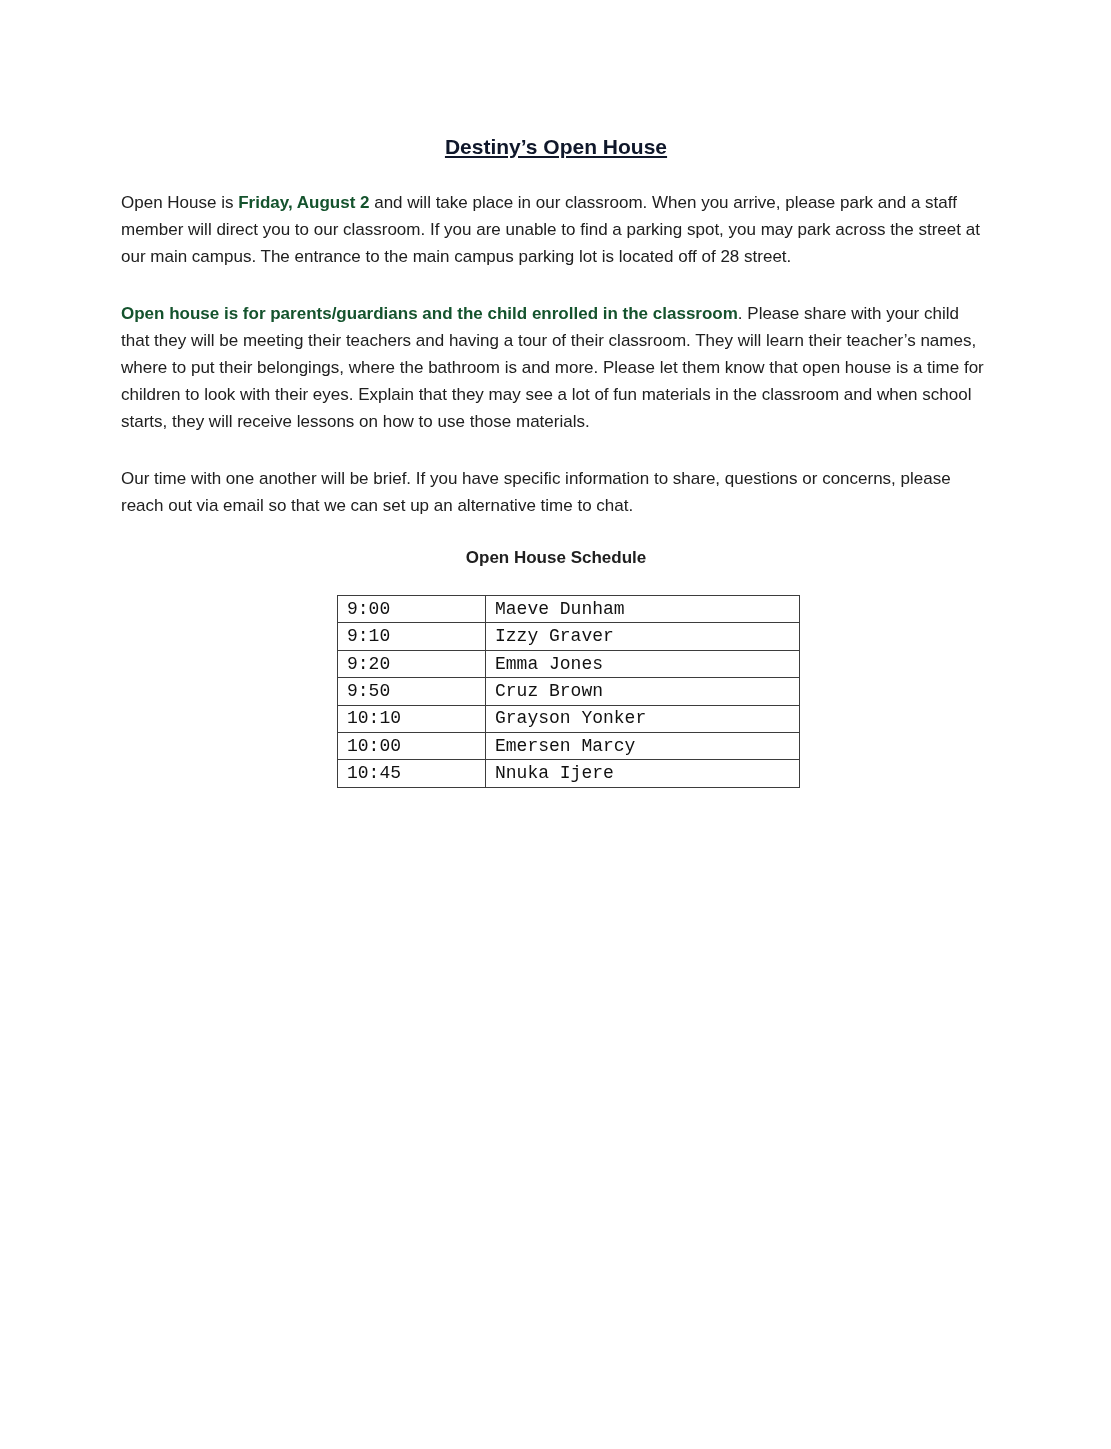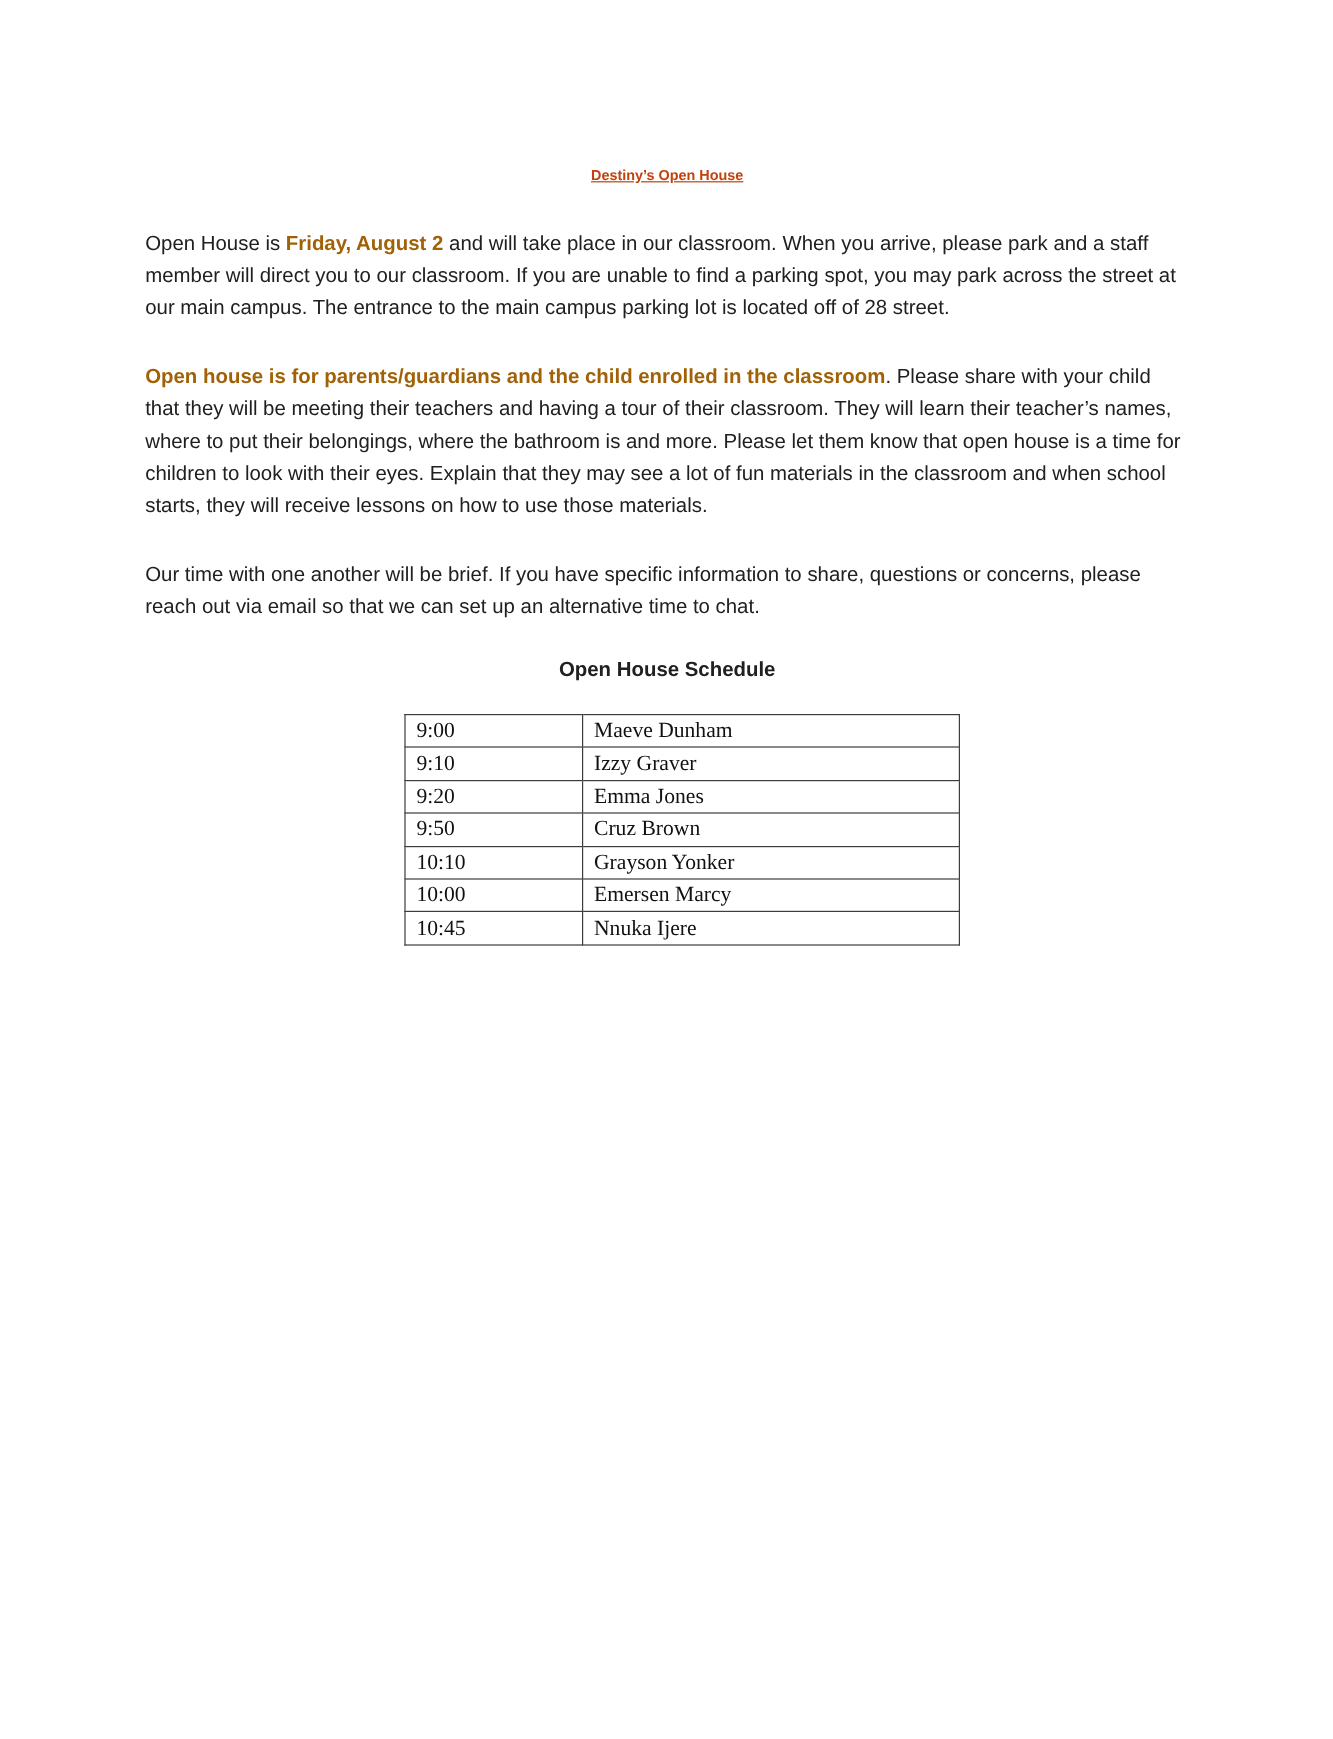--- a/index.html
+++ b/index.html
@@ -20,12 +20,12 @@
   }
   .doc-title {
     margin: 0;
-    font-size: 12px;
+    font-size: 21px;
     font-weight: bold;
     text-decoration: underline;
     text-align: center;
     line-height: 27px;
-    color: #c2410c;
+    color: #0f172a;
   }
   .body-text p {
     margin: 29px 0 0 0;

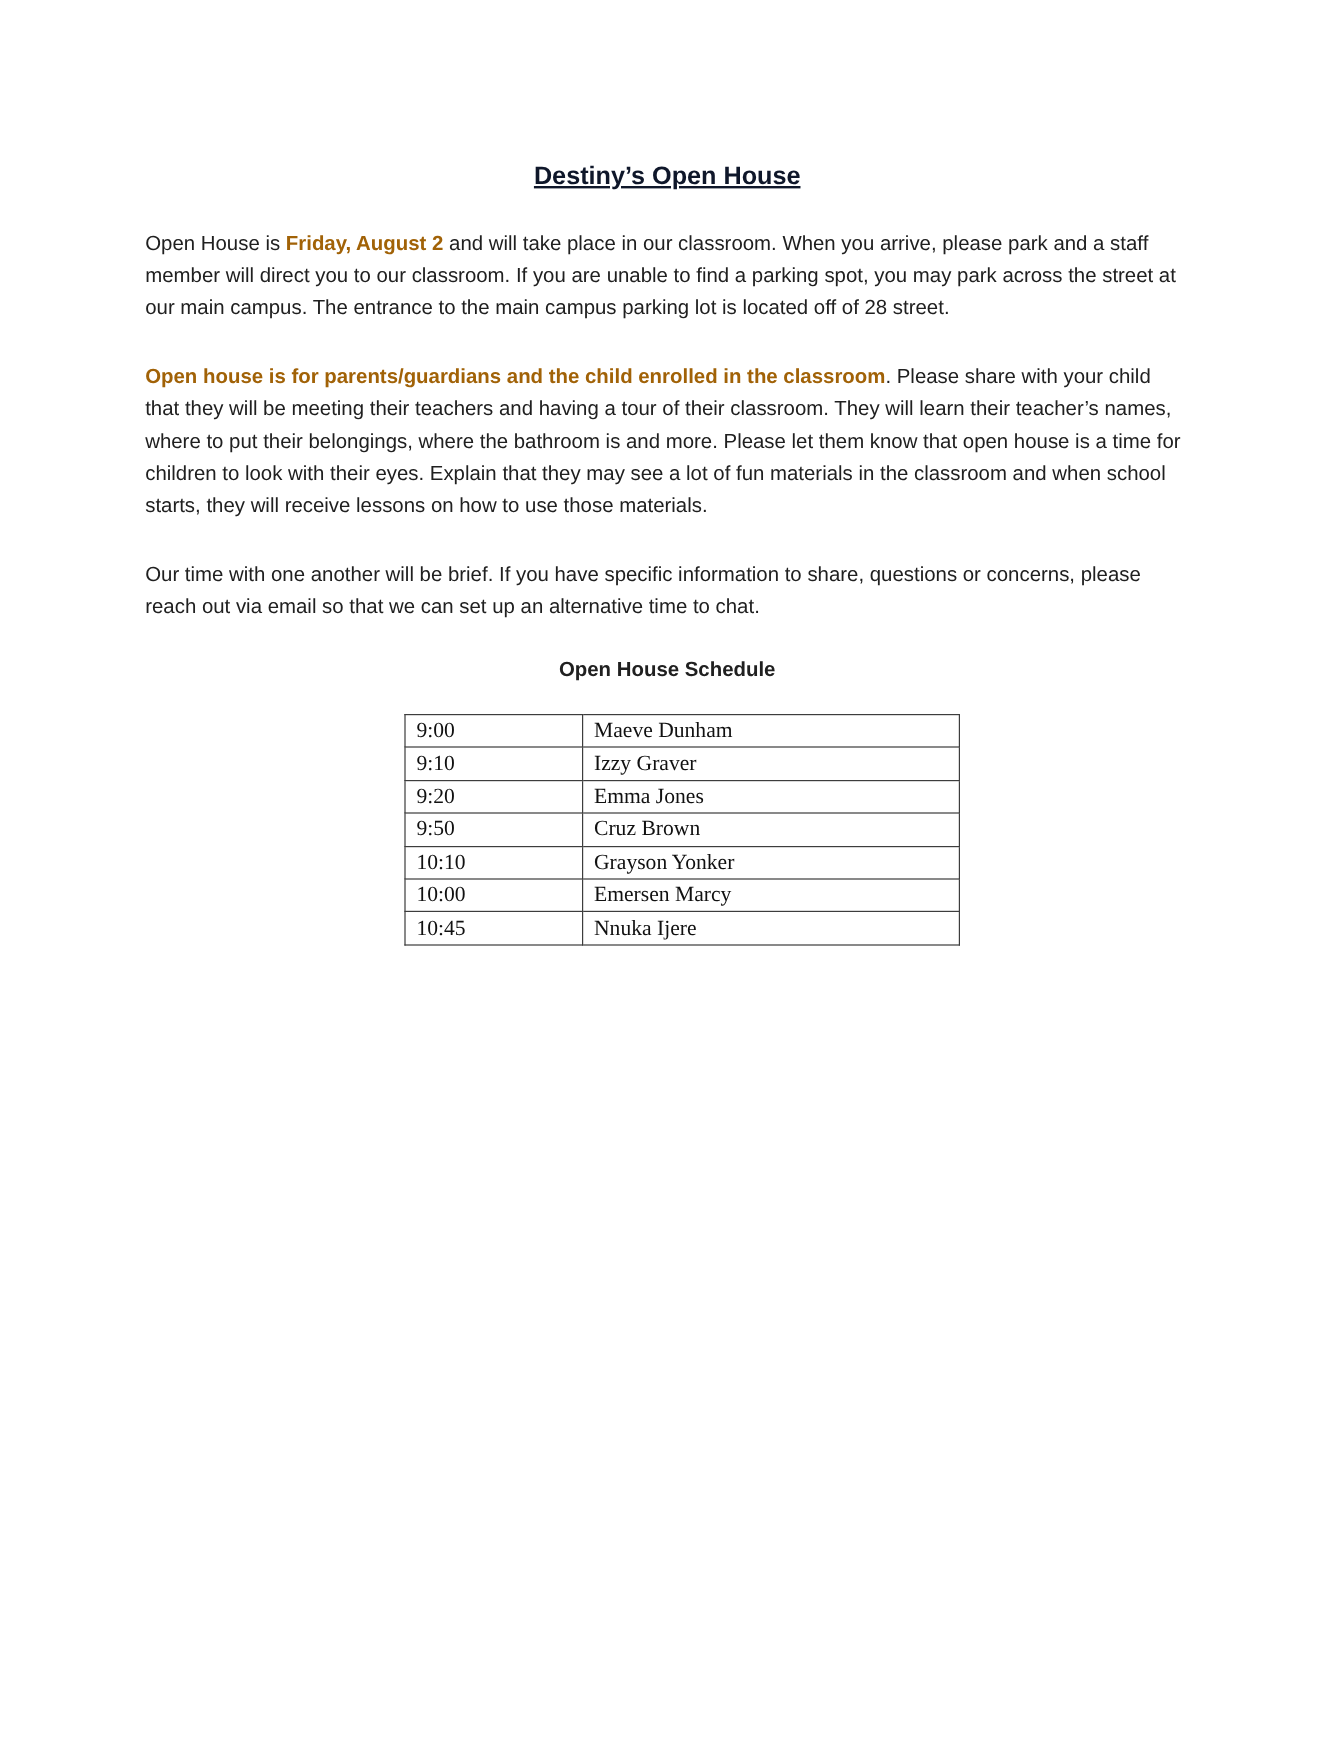--- a/index.html
+++ b/index.html
@@ -34,7 +34,7 @@
     color: #202020;
   }
   .body-text p b {
-    color: #a16207;
+    color: #14532d;
     text-align: right;
   }
   .schedule-heading {

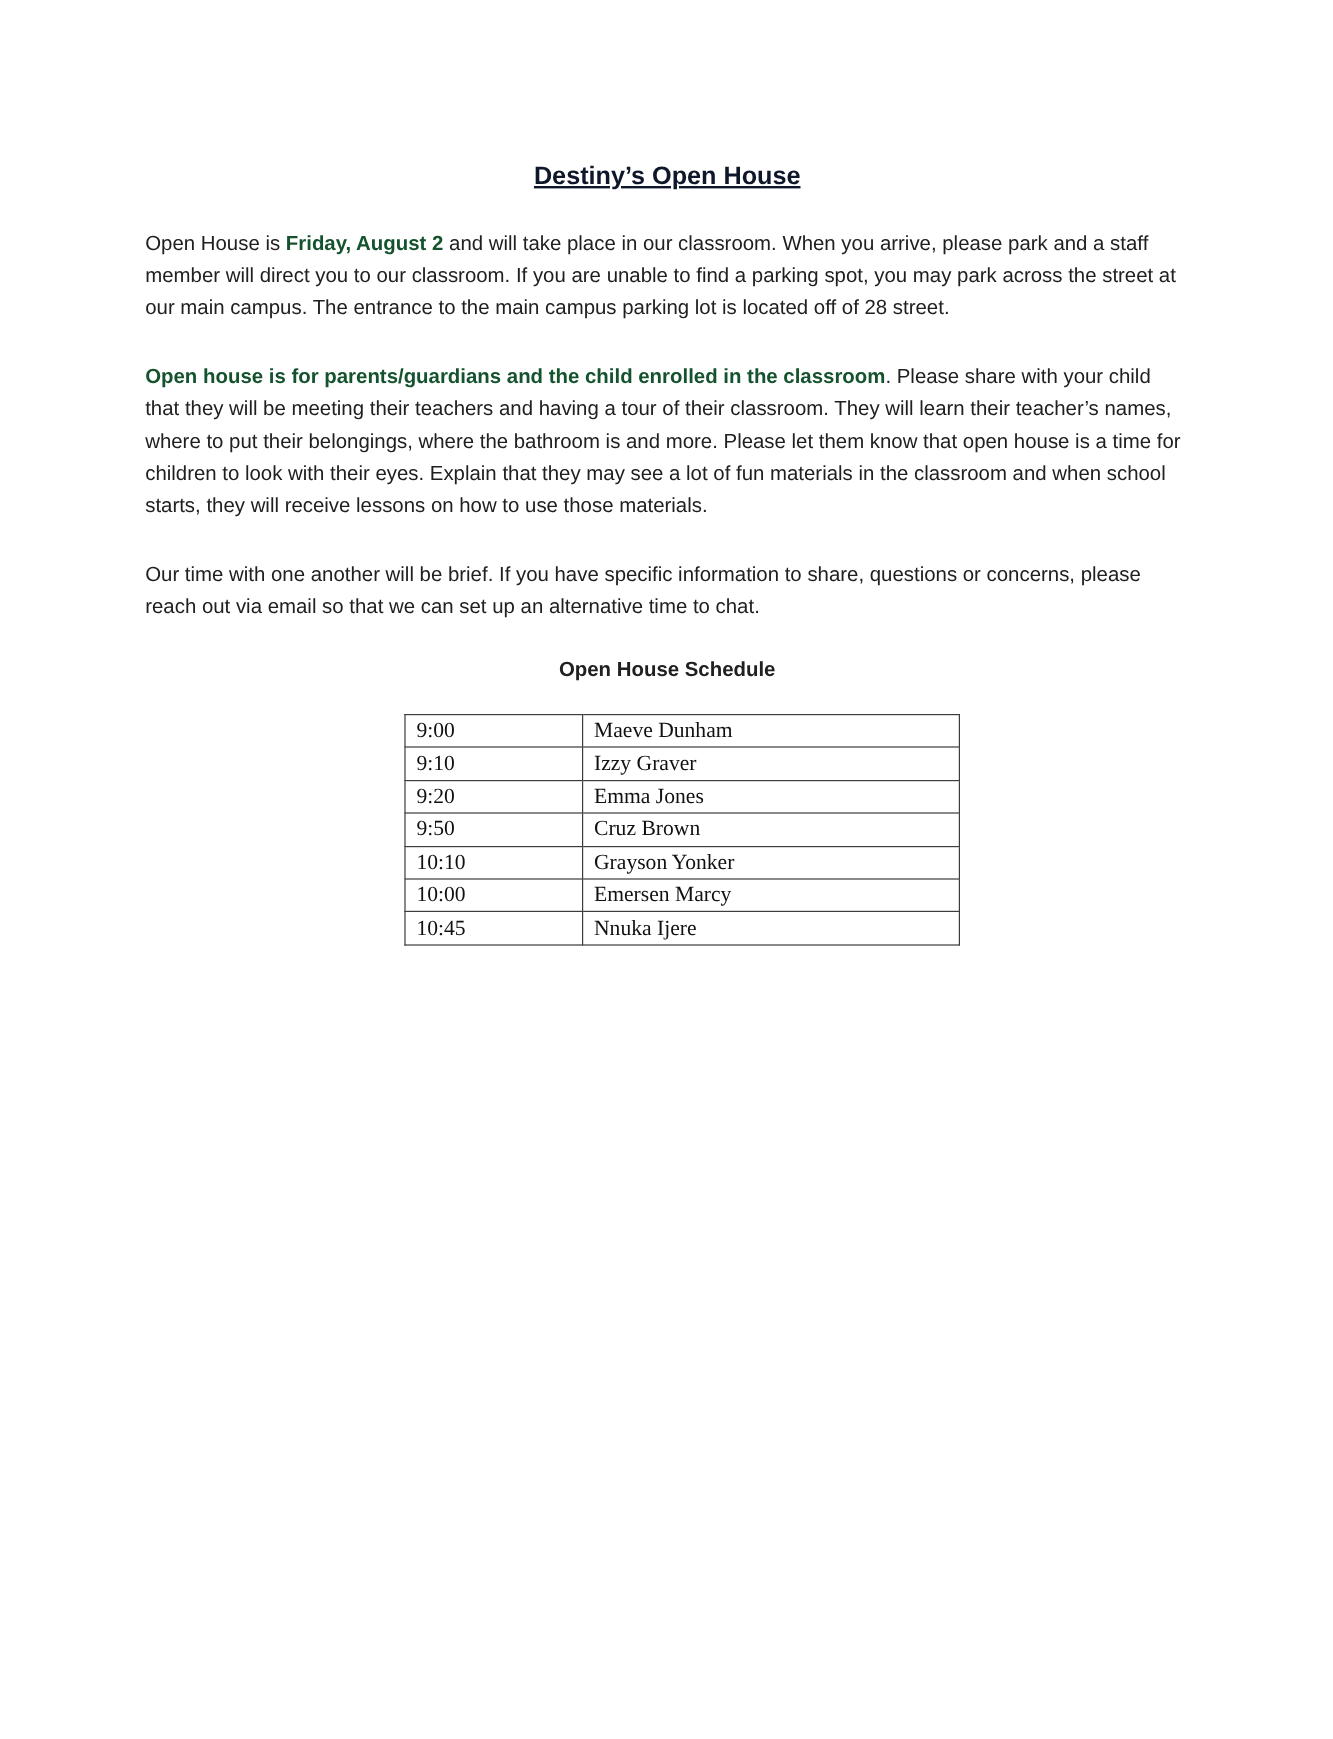--- a/index.html
+++ b/index.html
@@ -54,7 +54,7 @@
   table.schedule td {
     border: 1px solid #3d3d3d;
     height: 25.4px;
-    font-family: Liberation Serif, serif;
+    font-family: Liberation Mono, monospace;
     font-size: 18px;
     color: #111111;
     padding: 0 4px 1px 9px;

